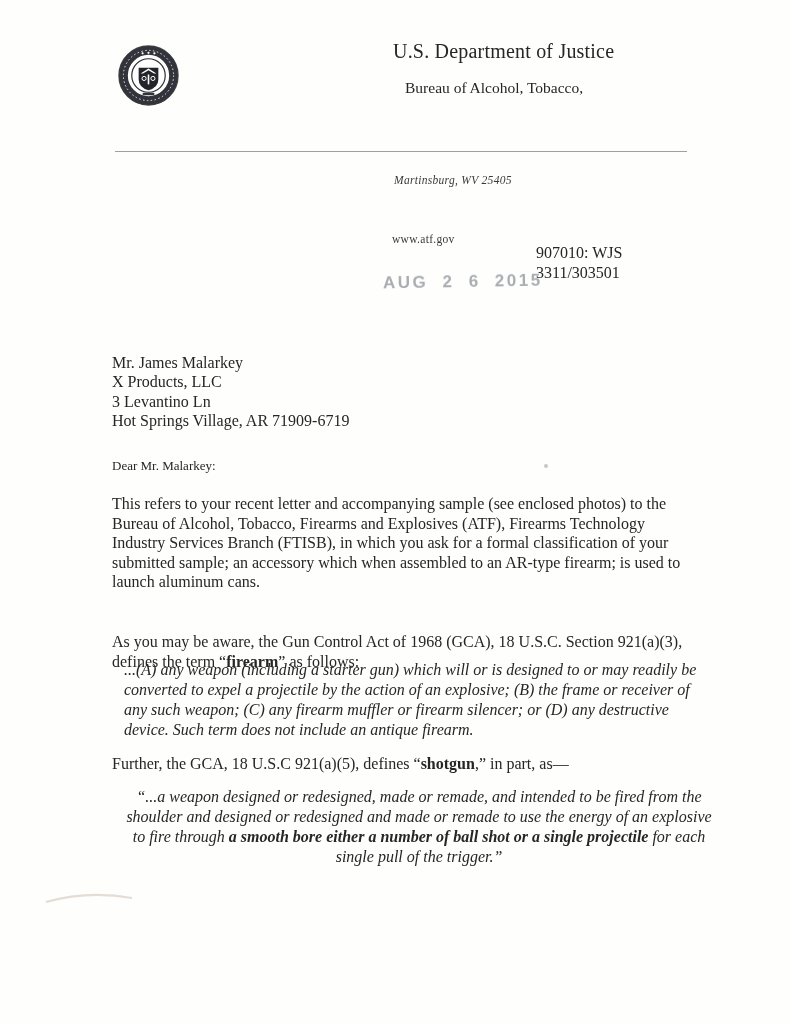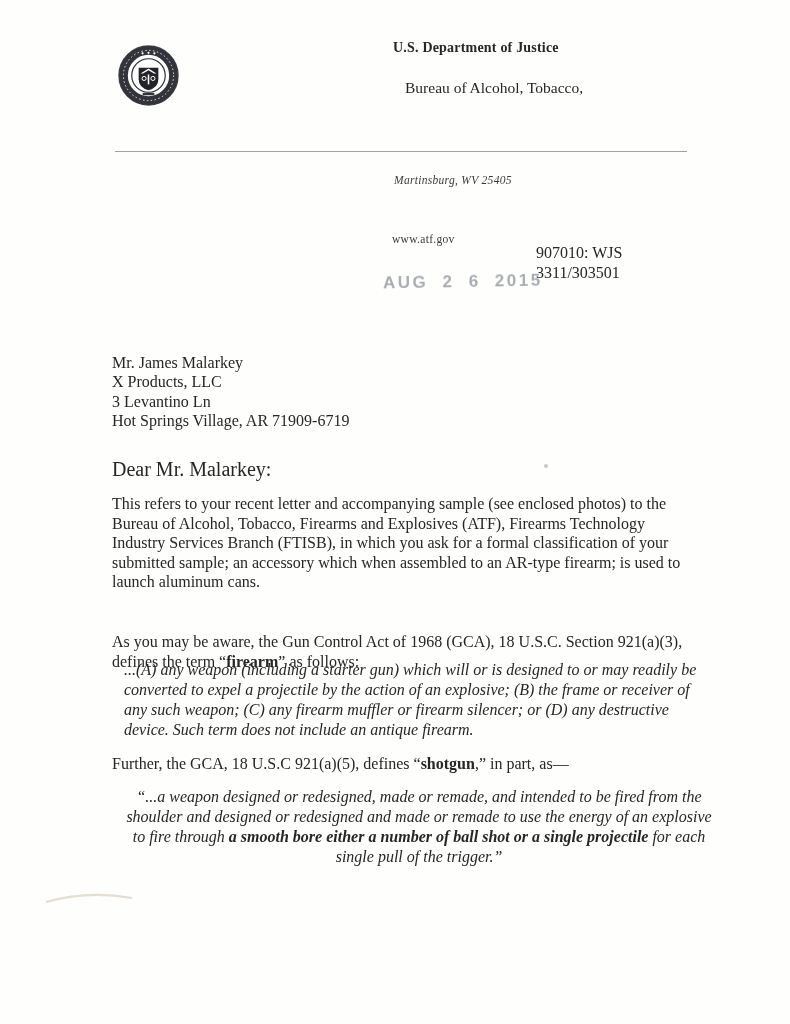--- a/index.html
+++ b/index.html
@@ -15,7 +15,7 @@
   .abs{position:absolute;}
   
   .seal{left:117px;top:44px;width:63px;height:63px;}
-  .agency{left:393px;top:40px;font-size:14px;font-weight:bold;letter-spacing:.2px;}
+  .agency{left:393px;top:40px;font-size:20px;font-weight:normal;letter-spacing:.2px;}
   .bureau{left:405px;top:77px;font-size:15.5px;line-height:21px;}
   .bureau span{display:block;}
   .divider{left:115px;top:151px;width:572px;height:0;border-top:1.6px solid #8f8f8f;opacity:.85;}

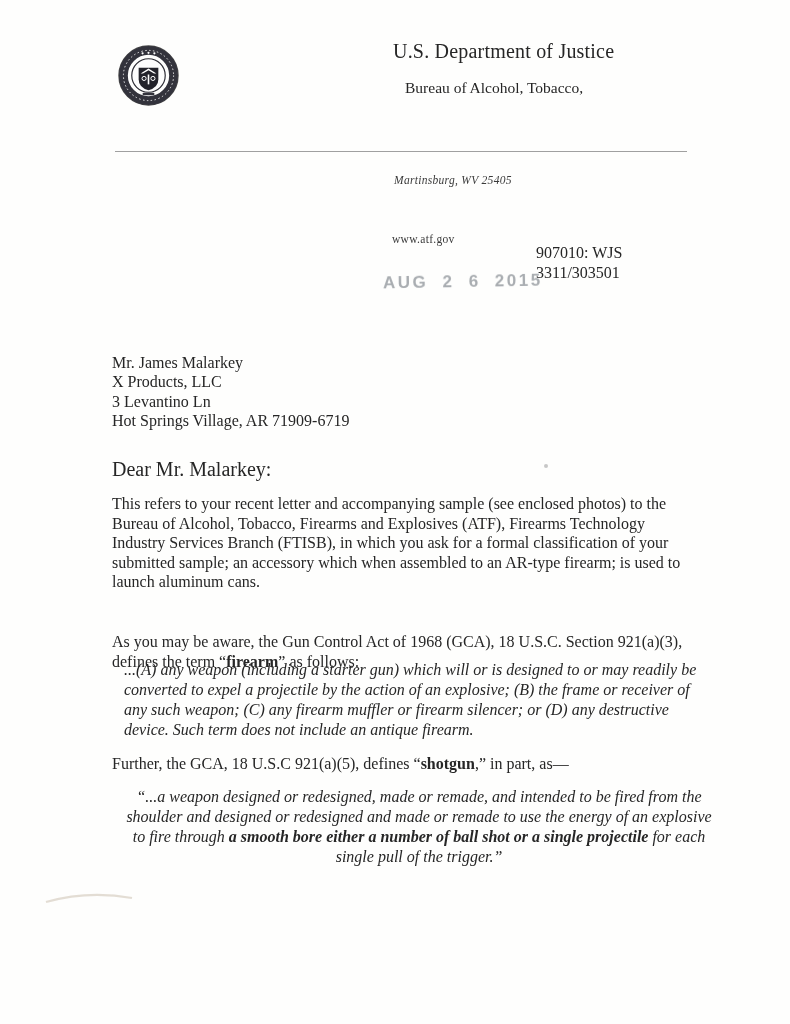--- a/index.html
+++ b/index.html
@@ -35,7 +35,7 @@
   
   .recipient{left:112px;top:353px;font-size:16px;line-height:19.4px;}
   .recipient span{display:block;}
-  .salutation{left:112px;top:458px;font-size:20px;}
+  .salutation{left:112px;top:458px;font-size:13px;}
   .para{font-size:16px;line-height:19.5px;}
   .para1{left:112px;top:494px;width:578px;}
   .para2{left:112px;top:632px;width:578px;}

